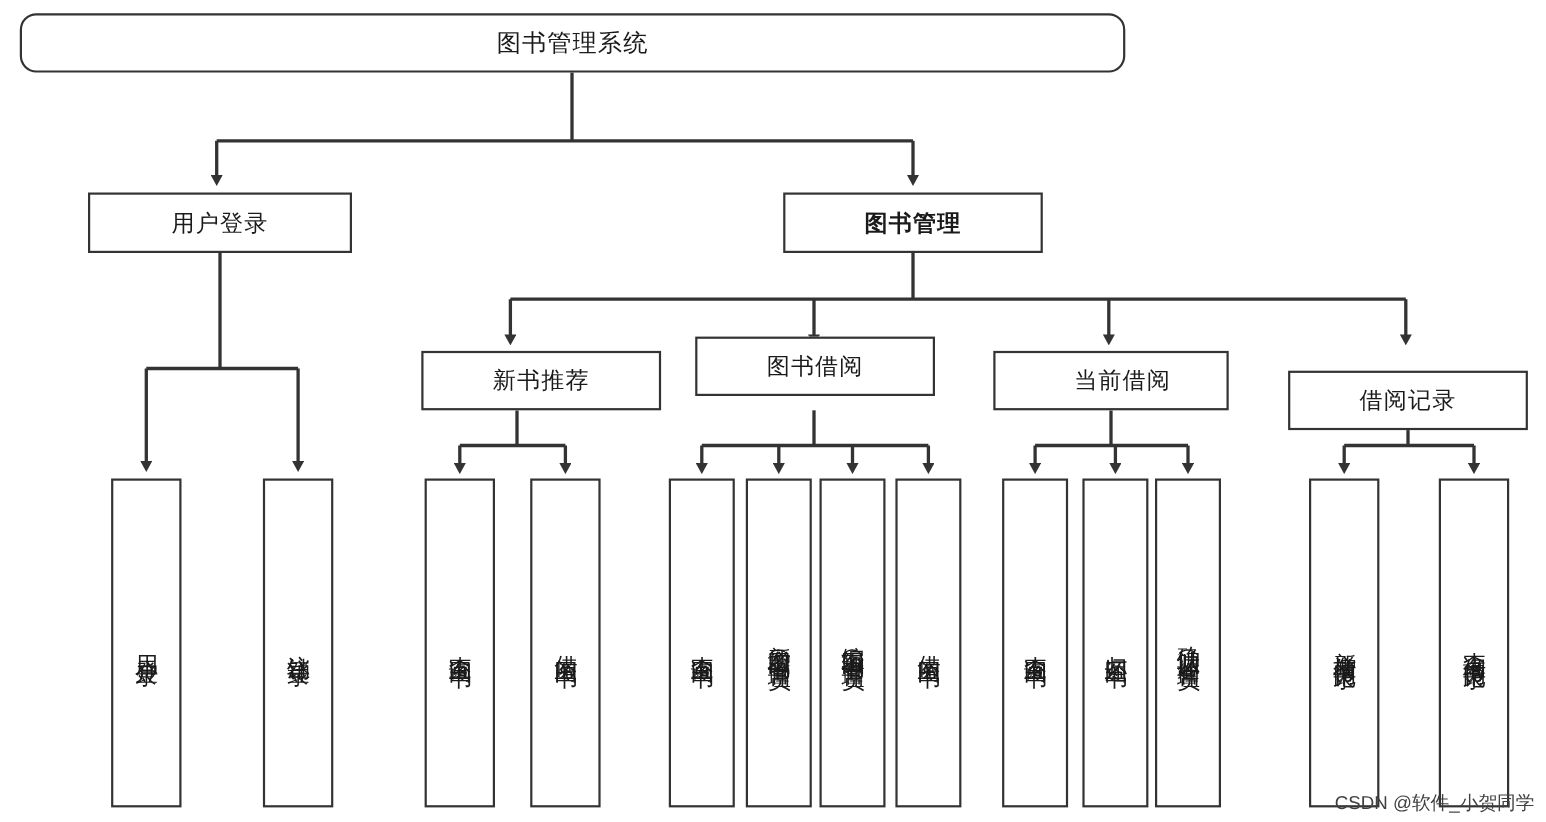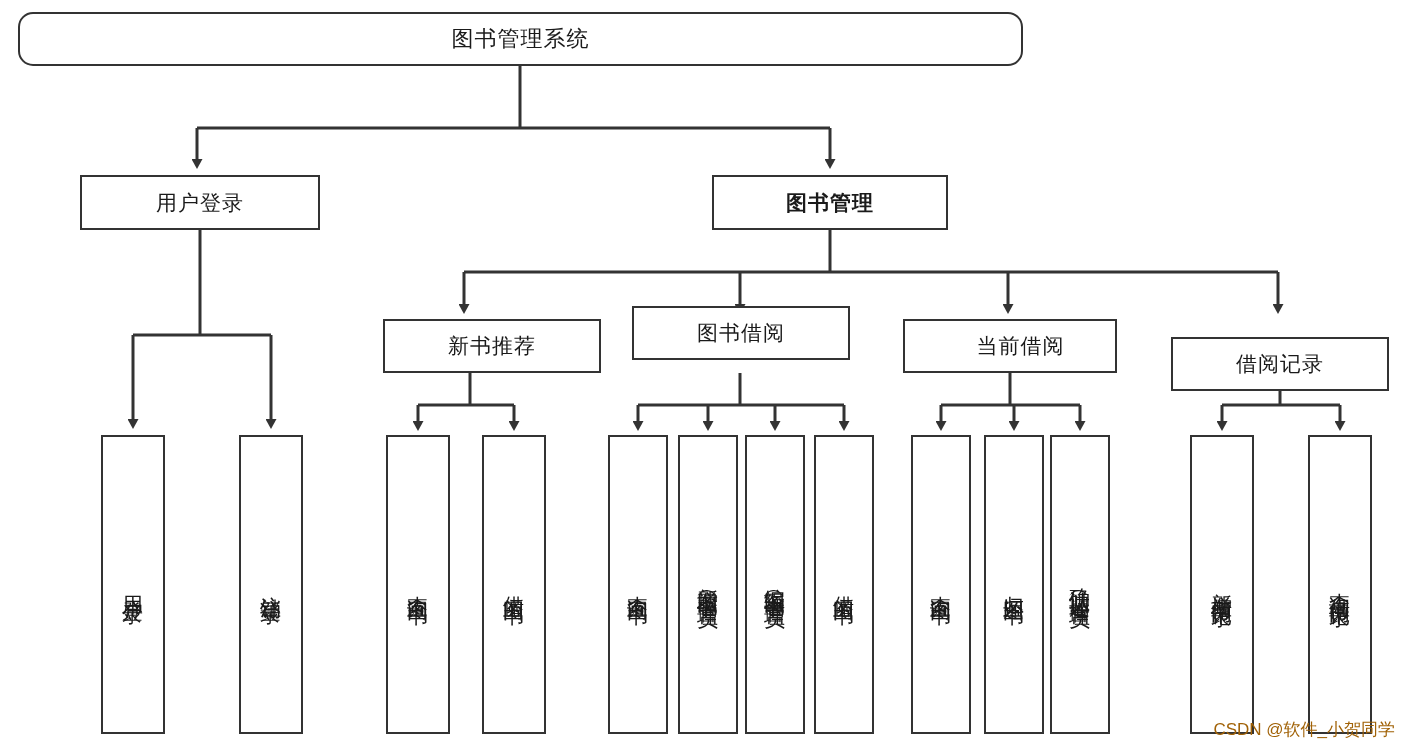--- a/index.html
+++ b/index.html
@@ -57,7 +57,7 @@
     right: 10px;
     bottom: 6px;
     font-size: 17px;
-    color: #a16207;
+    color: #404040;
     white-space: nowrap;
     z-index: 3;
   }

